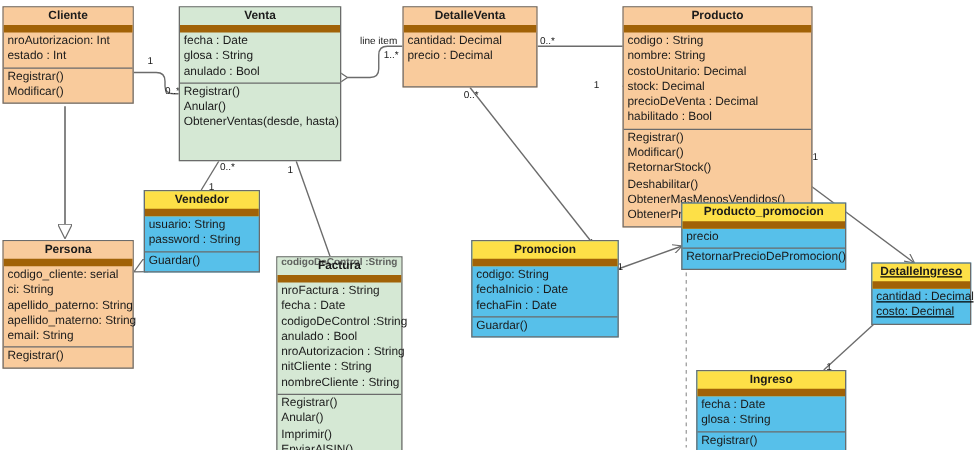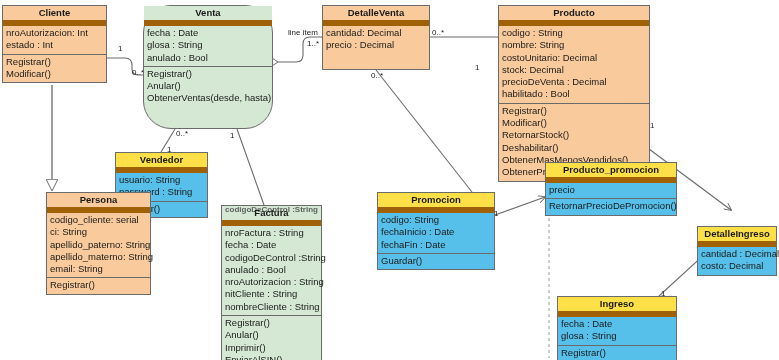--- a/index.html
+++ b/index.html
@@ -179,7 +179,7 @@
     </div>
   </div>
 
-  <div class="uml c-green" style="left:143px; top:5px; width:130px; height:124px;border-radius:28px;">
+  <div class="uml c-green" style="left:143px; top:5px; width:130px; height:124px;">
     <div class="title">Venta</div>
     <div class="compartment">
       <div class="row">fecha : Date</div>

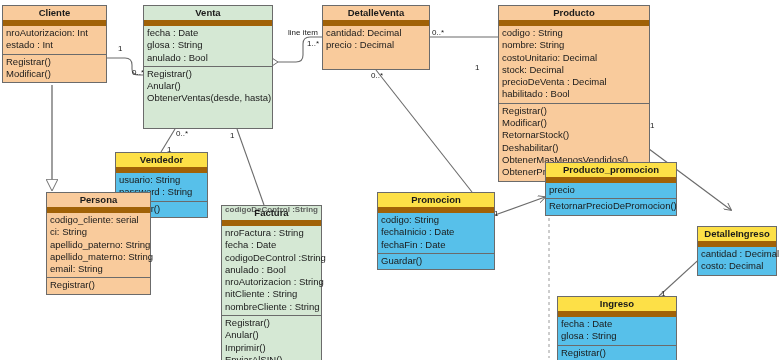--- a/index.html
+++ b/index.html
@@ -232,7 +232,7 @@
     </div>
   </div>
 
-  <div class="uml c-orange" style="left:2px; top:192px; width:105px;margin-left:44px;">
+  <div class="uml c-orange" style="left:2px; top:192px; width:105px;">
     <div class="title">Persona</div>
     <div class="compartment">
       <div class="row">codigo_cliente: serial</div>

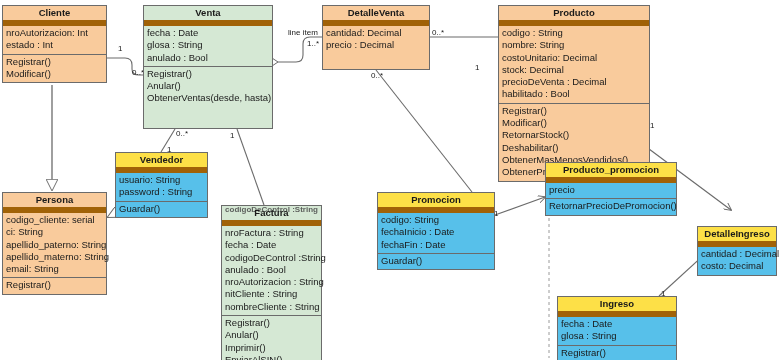--- a/index.html
+++ b/index.html
@@ -290,7 +290,7 @@
     </div>
   </div>
 
-  <div class="uml c-blue" style="left:697px; top:226px; width:80px;">
+  <div class="uml c-blue" style="left:697px; top:210px; width:80px;text-decoration:underline;">
     <div class="title">DetalleIngreso</div>
     <div class="compartment">
       <div class="row">cantidad : Decimal</div>

